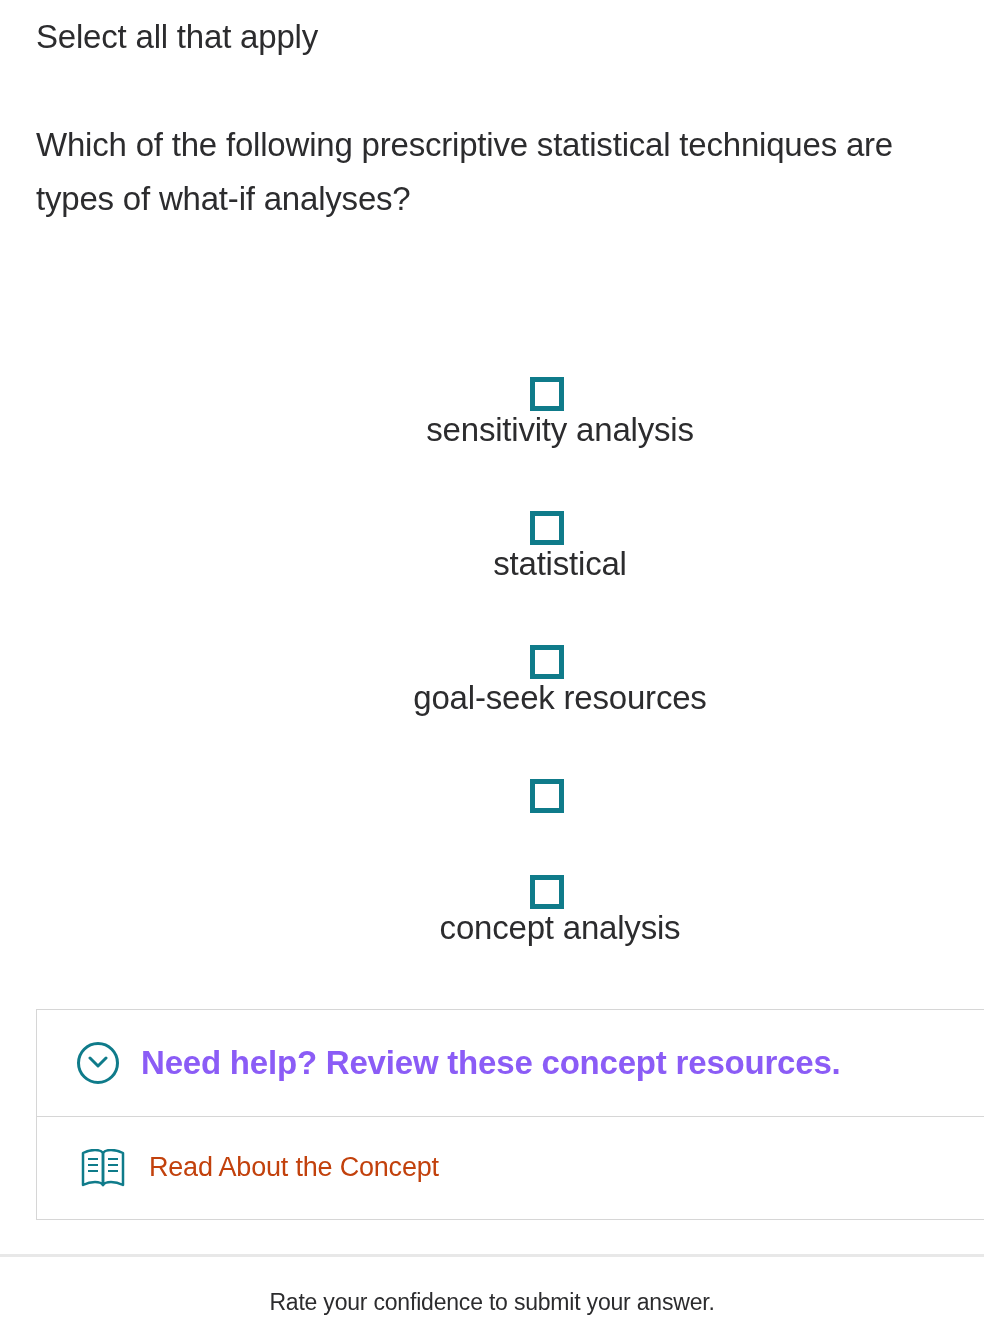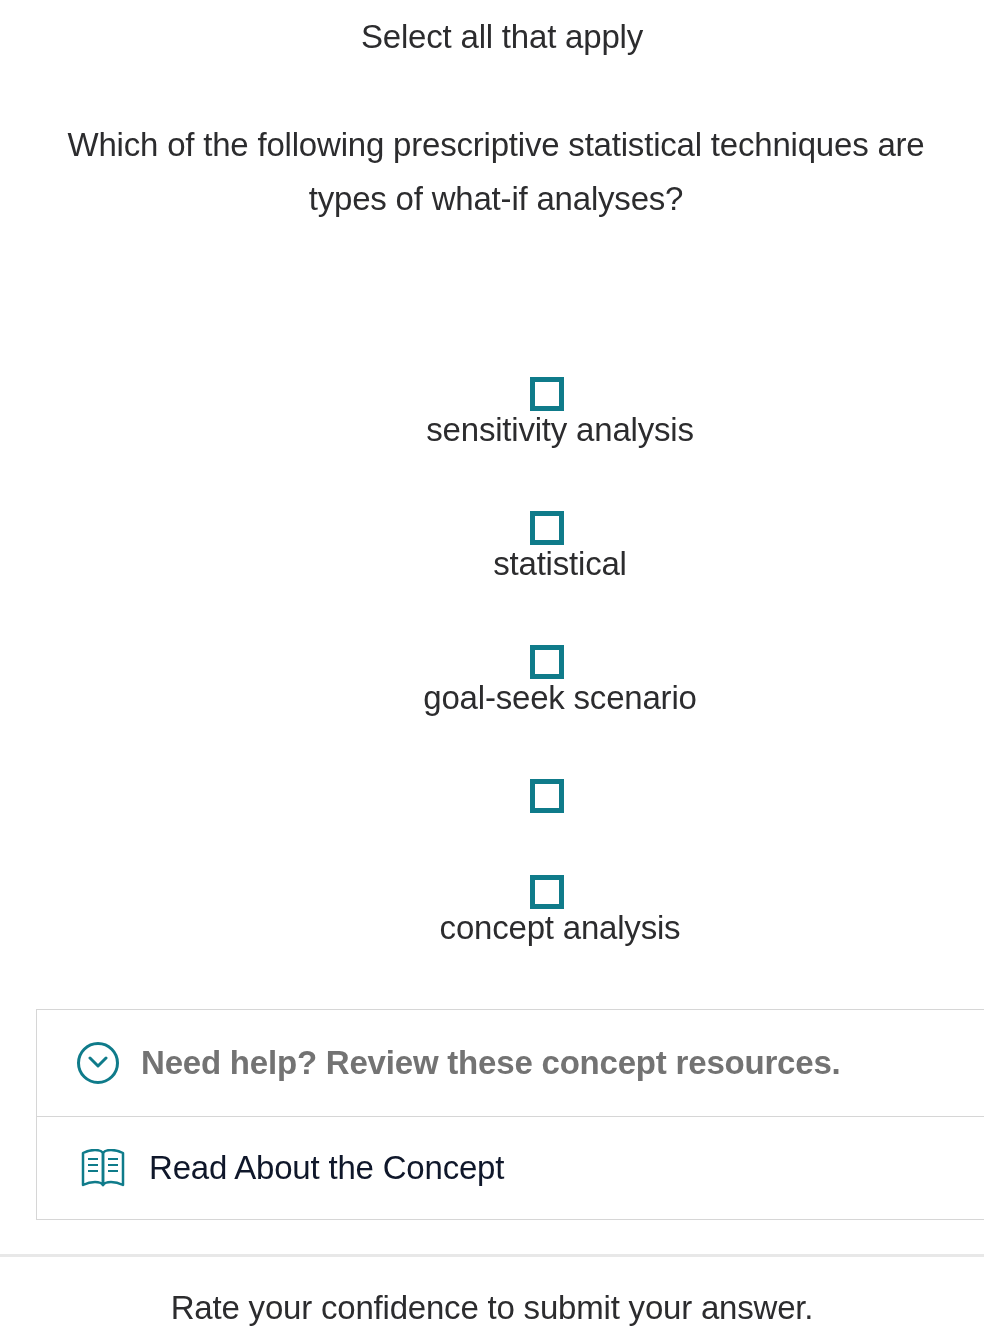--- a/index.html
+++ b/index.html
@@ -13,7 +13,6 @@
     }
     .container {
       padding: 18px 16px 0 36px;
-      text-align: center;
     }
     .instruction {
       font-size: 33px;

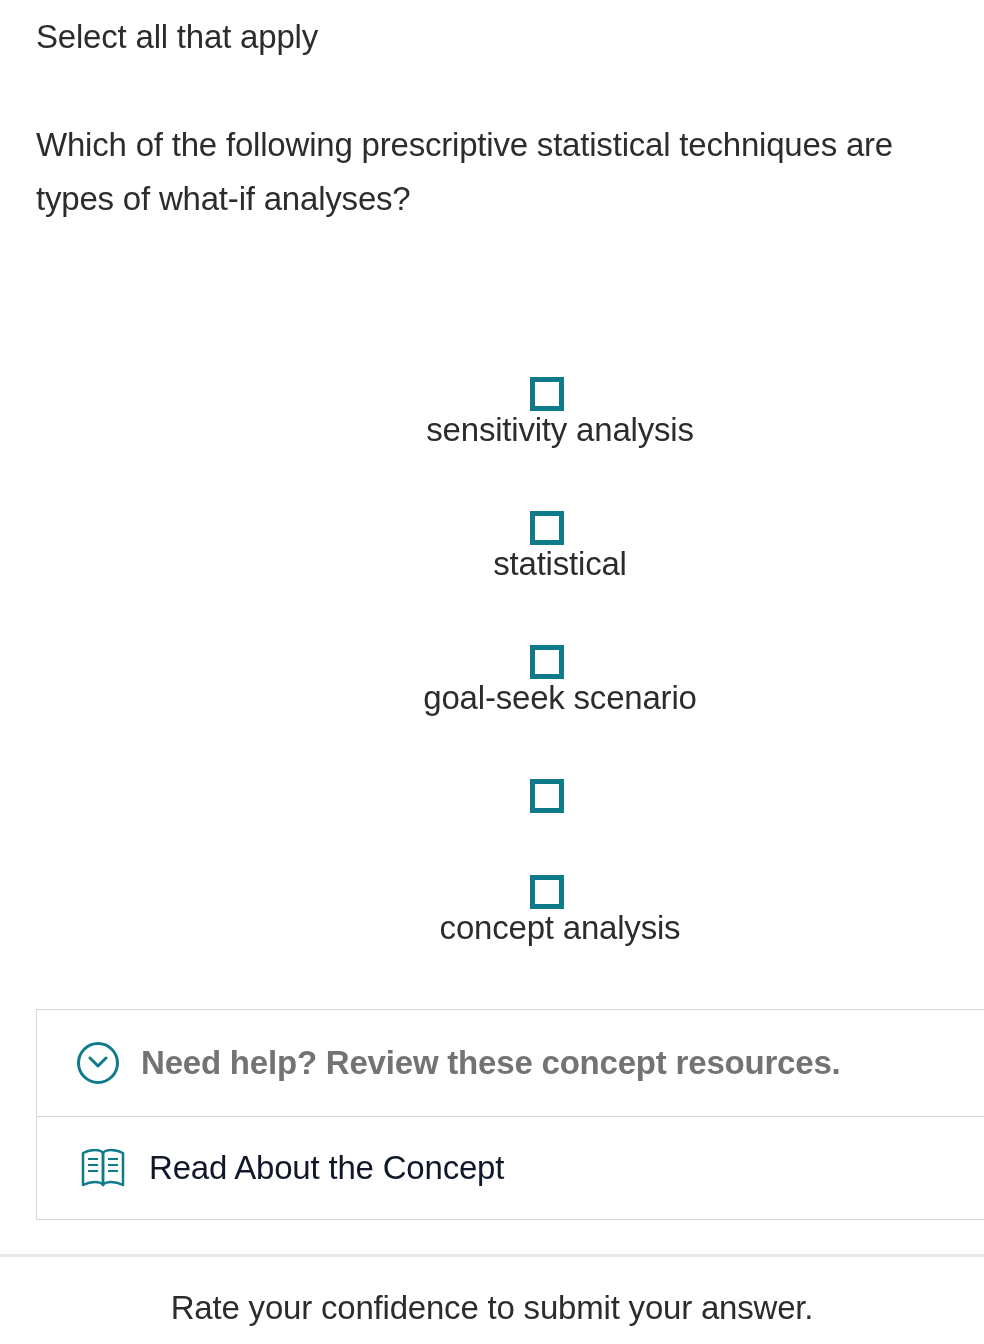--- a/index.html
+++ b/index.html
@@ -130,7 +130,7 @@
     </div>
     <div class="option">
       <div class="checkbox"></div>
-      <span class="option-label">goal-seek scenario</span>
+      <span class="option-label">goal-seek resources</span>
     </div>
     <div class="option">
       <div class="checkbox"></div>

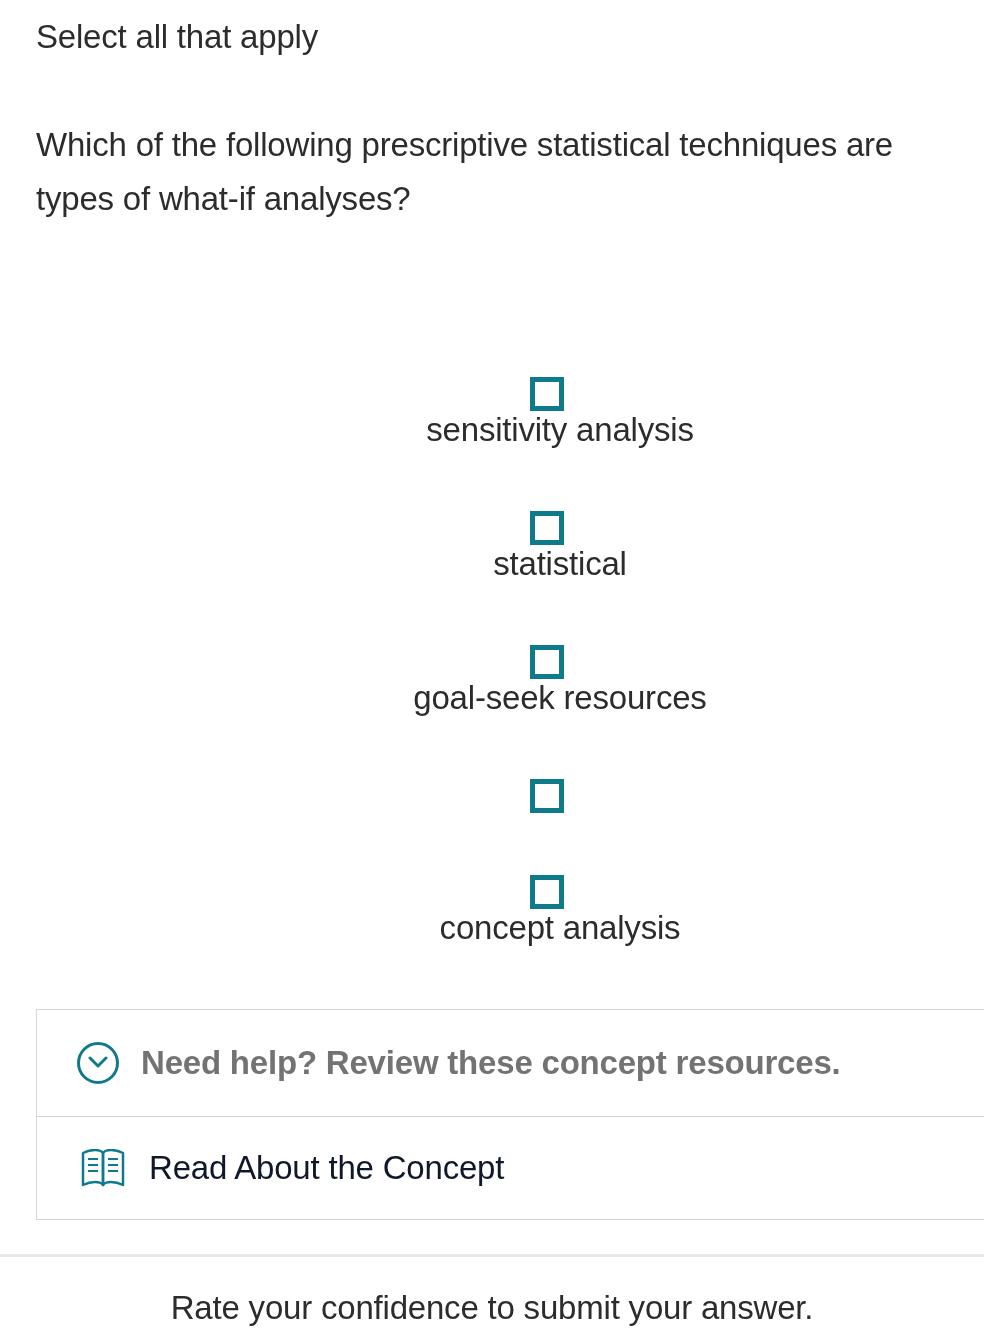--- a/index.html
+++ b/index.html
@@ -84,7 +84,7 @@
     .resource-title {
       font-size: 33px;
       font-weight: 600;
-      color: #737373;
+      color: #8b5cf6;
       letter-spacing: -0.2px;
     }
     .book-icon {

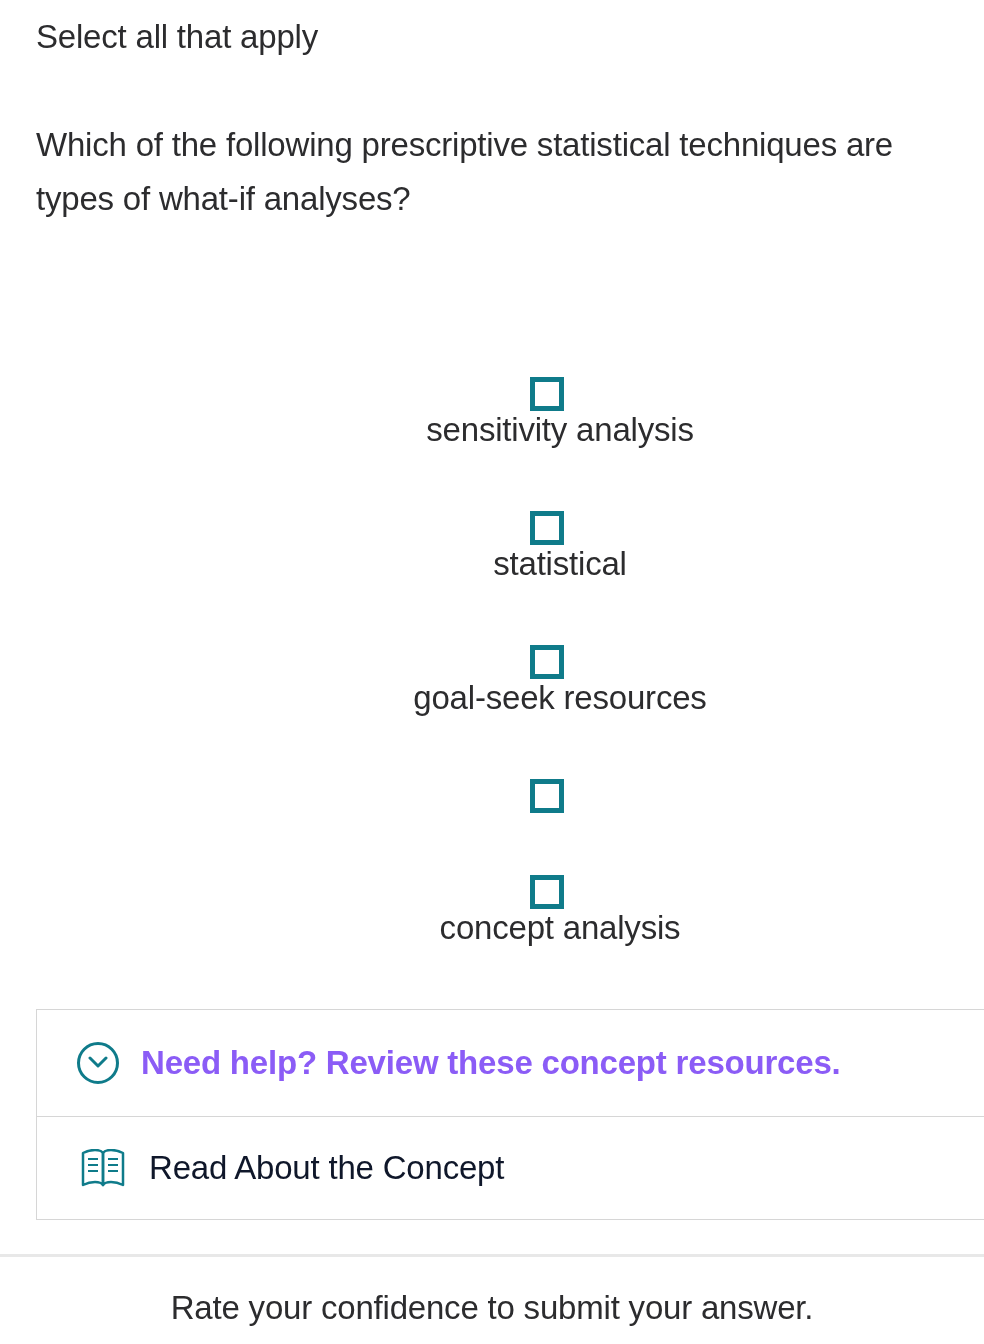--- a/index.html
+++ b/index.html
@@ -95,8 +95,8 @@
       flex-shrink: 0;
     }
     .resource-link {
-      font-size: 33px;
-      color: #0f172a;
+      font-size: 27px;
+      color: #c2410c;
       letter-spacing: -0.2px;
     }
     .divider {

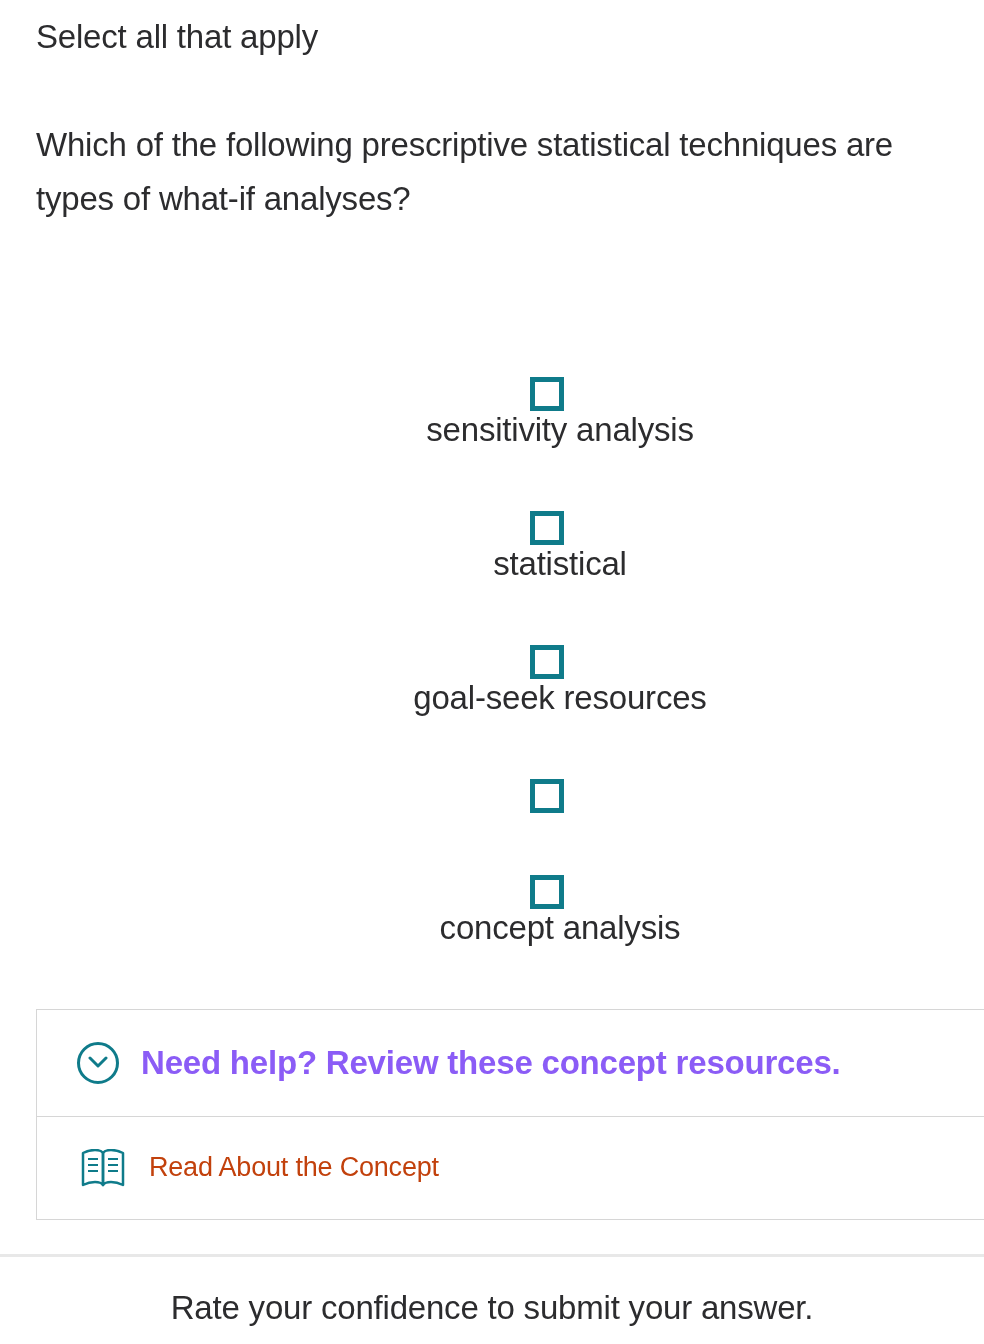--- a/index.html
+++ b/index.html
@@ -105,7 +105,7 @@
       margin-top: 34px;
     }
     .confidence {
-      font-size: 33px;
+      font-size: 23px;
       color: #2c2c2e;
       text-align: center;
       margin-top: 32px;

